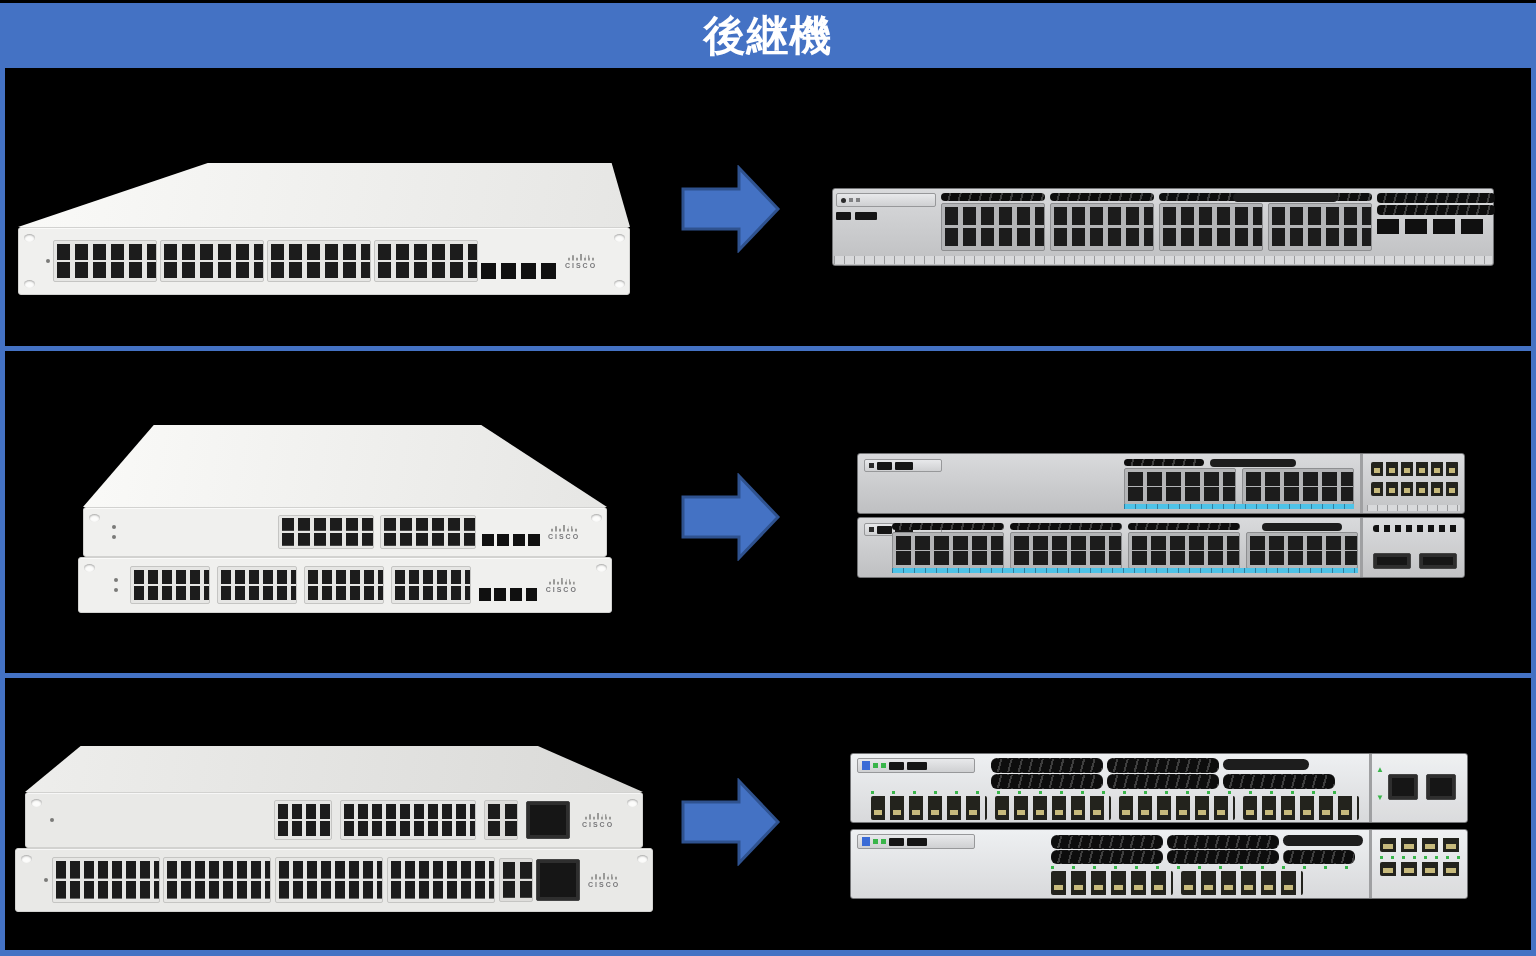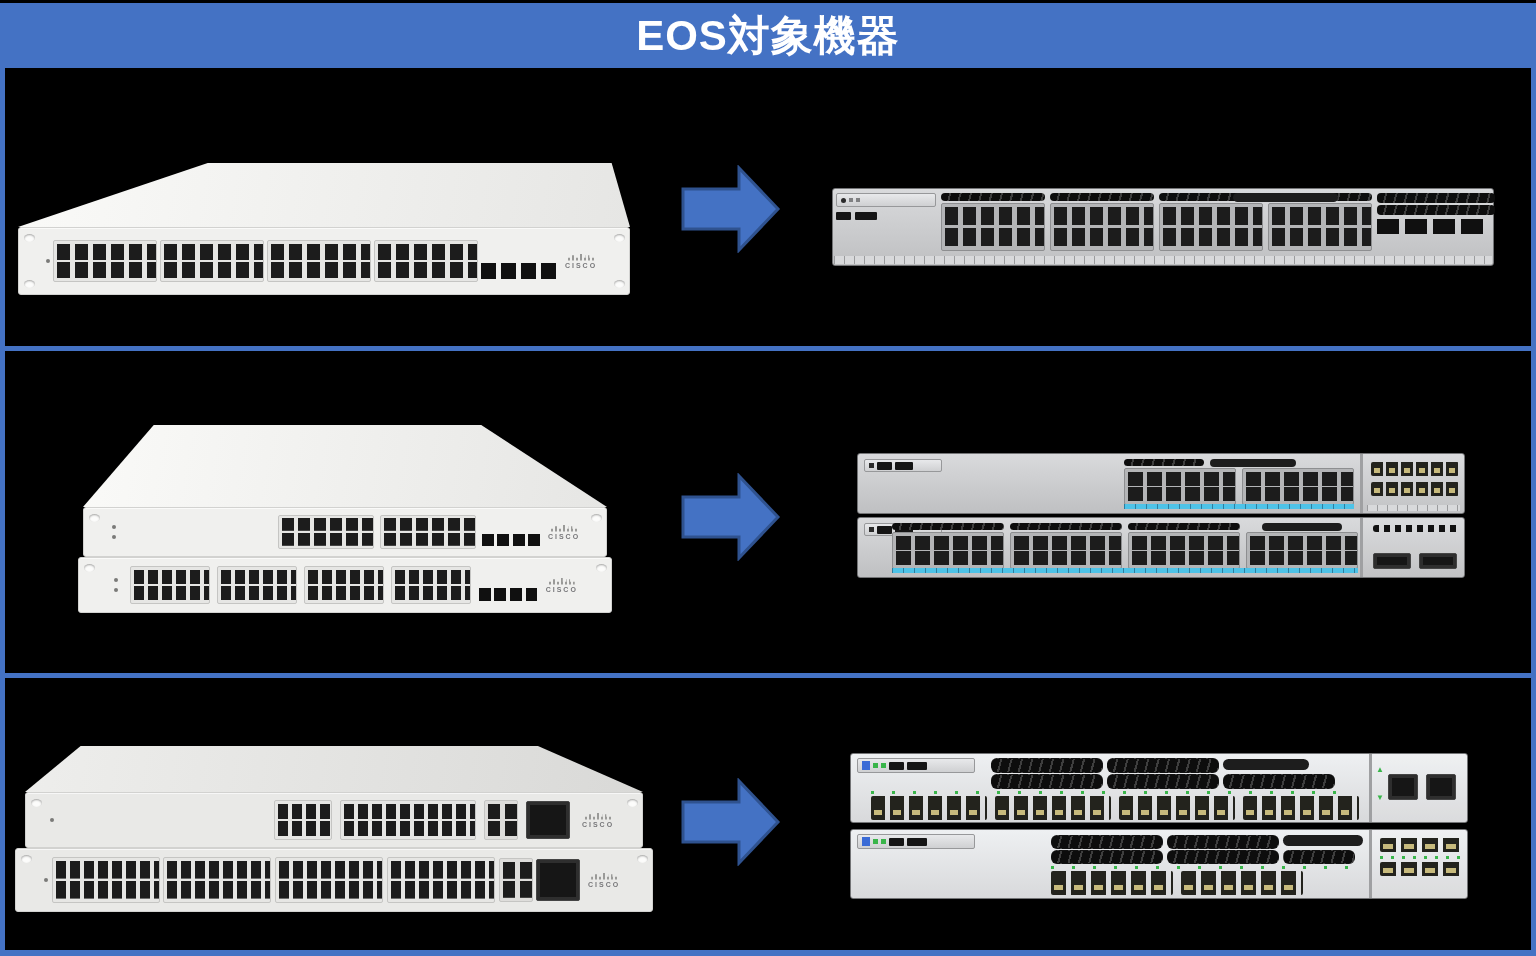--- a/index.html
+++ b/index.html
@@ -109,9 +109,6 @@
   <div class="topstrip"></div>
 
   <div class="hdr">
-    <div class="hhalf">
-      <span class="htitle">EOS対象機器</span>
-    </div>
   </div>
 
   <div class="frame">

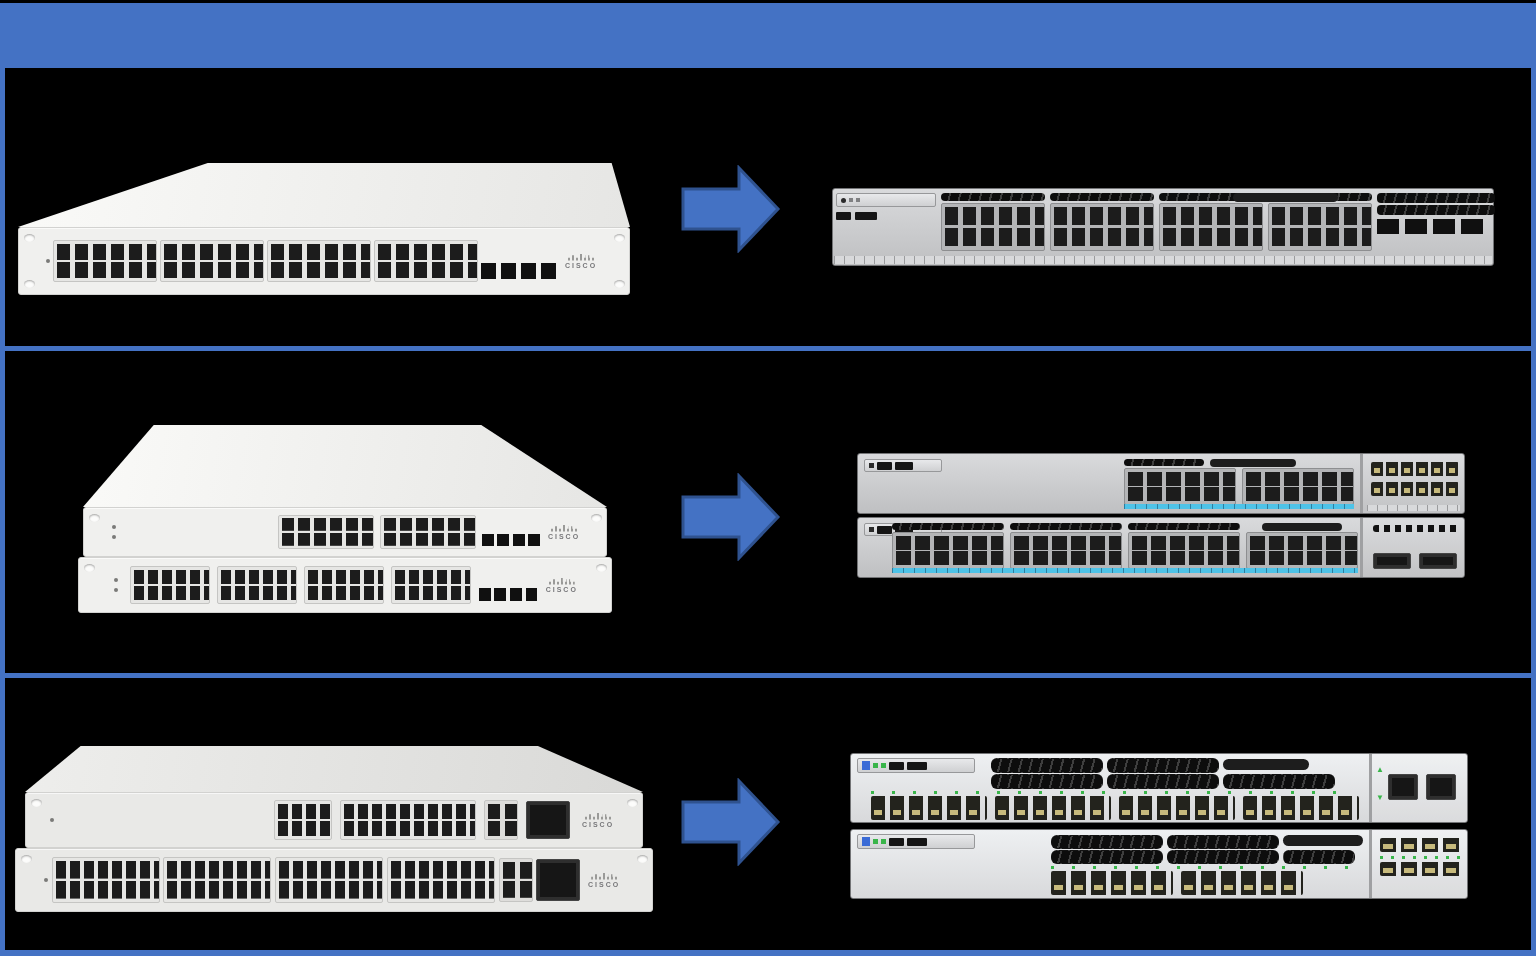--- a/index.html
+++ b/index.html
@@ -109,6 +109,9 @@
   <div class="topstrip"></div>
 
   <div class="hdr">
+    <div class="hhalf">
+      <span class="htitle">後継機</span>
+    </div>
   </div>
 
   <div class="frame">

